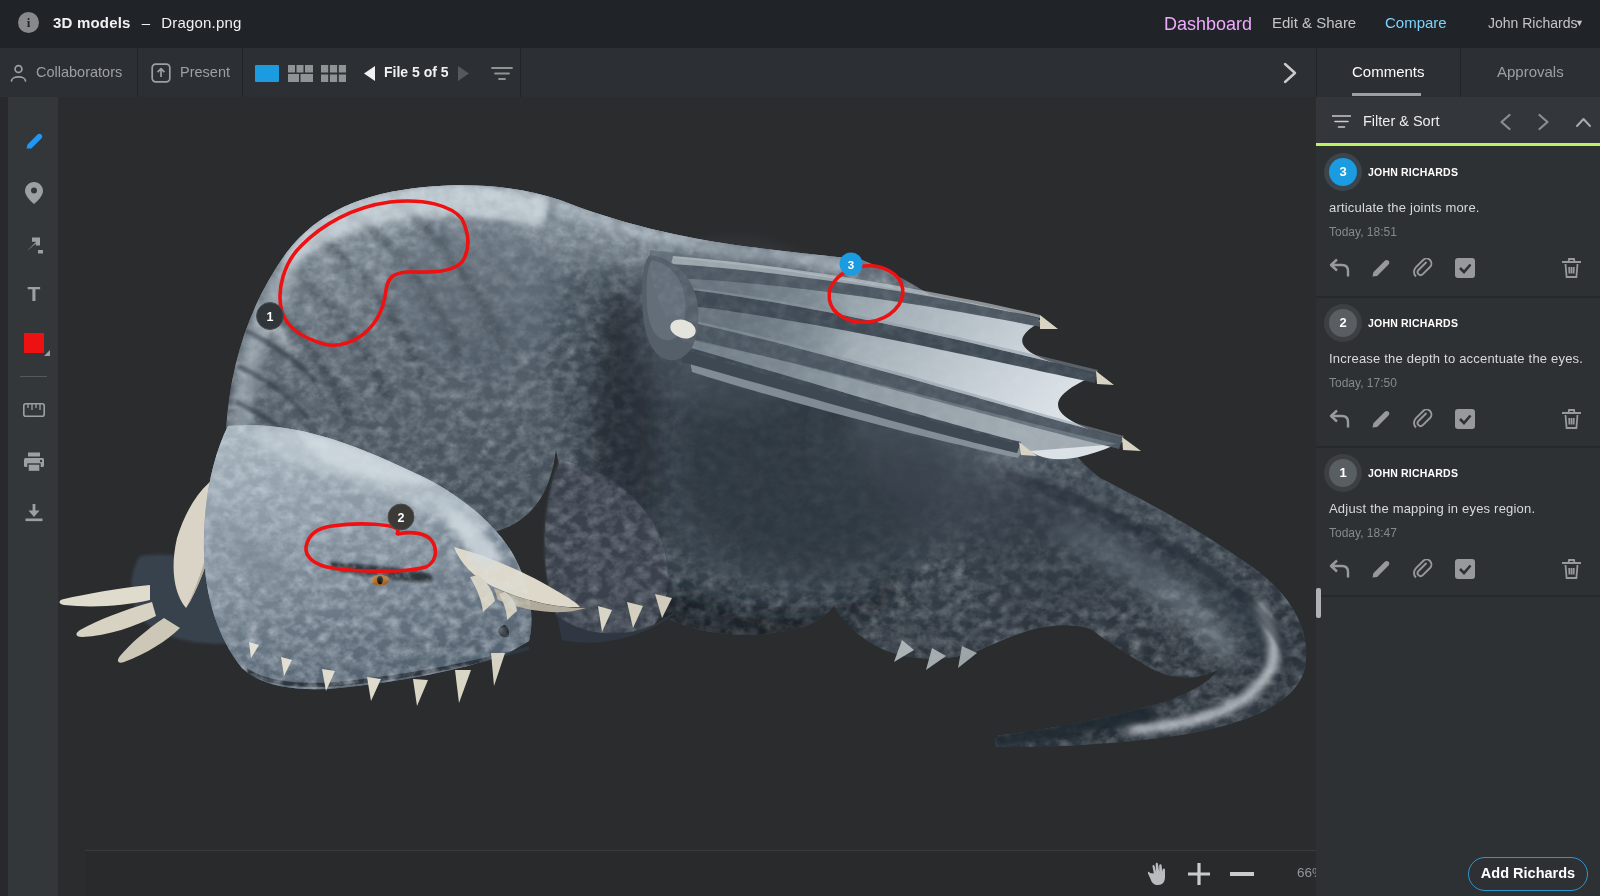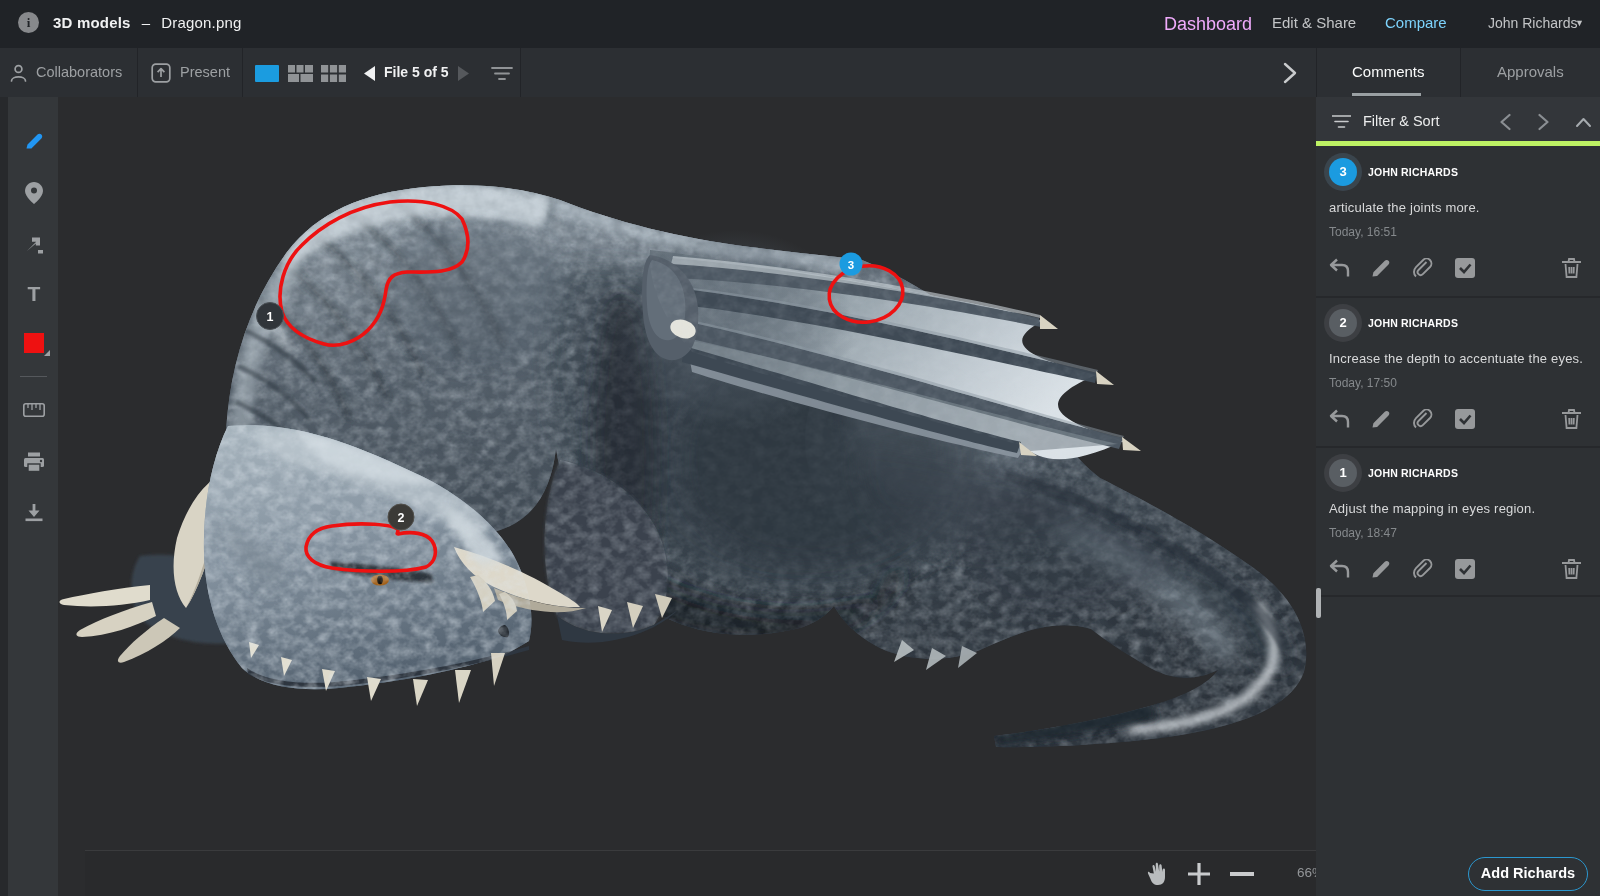--- a/index.html
+++ b/index.html
@@ -18,7 +18,7 @@
 .tbtn { position:absolute; top:0; height:49px; color:#9da0a3; font-size:14.5px; }
 .tdiv { position:absolute; top:0; width:1px; height:49px; background:#222428; }
 
-.phead { position:absolute; left:0; top:0; width:284px; height:49px; background:#33363a; border-bottom:5px solid #bef264; }
+.phead { position:absolute; left:0; top:0; width:284px; height:49px; background:#33363a; border-bottom:3px solid #bef264; }
 .card { position:absolute; left:0; width:284px; }
 .cdiv { position:absolute; left:0; width:284px; height:2px; background:#26282b; }
 .avatar { position:absolute; left:13px; width:28px; height:28px; border-radius:50%; text-align:center; line-height:28px; color:#fff; font-size:13px; font-weight:bold; }

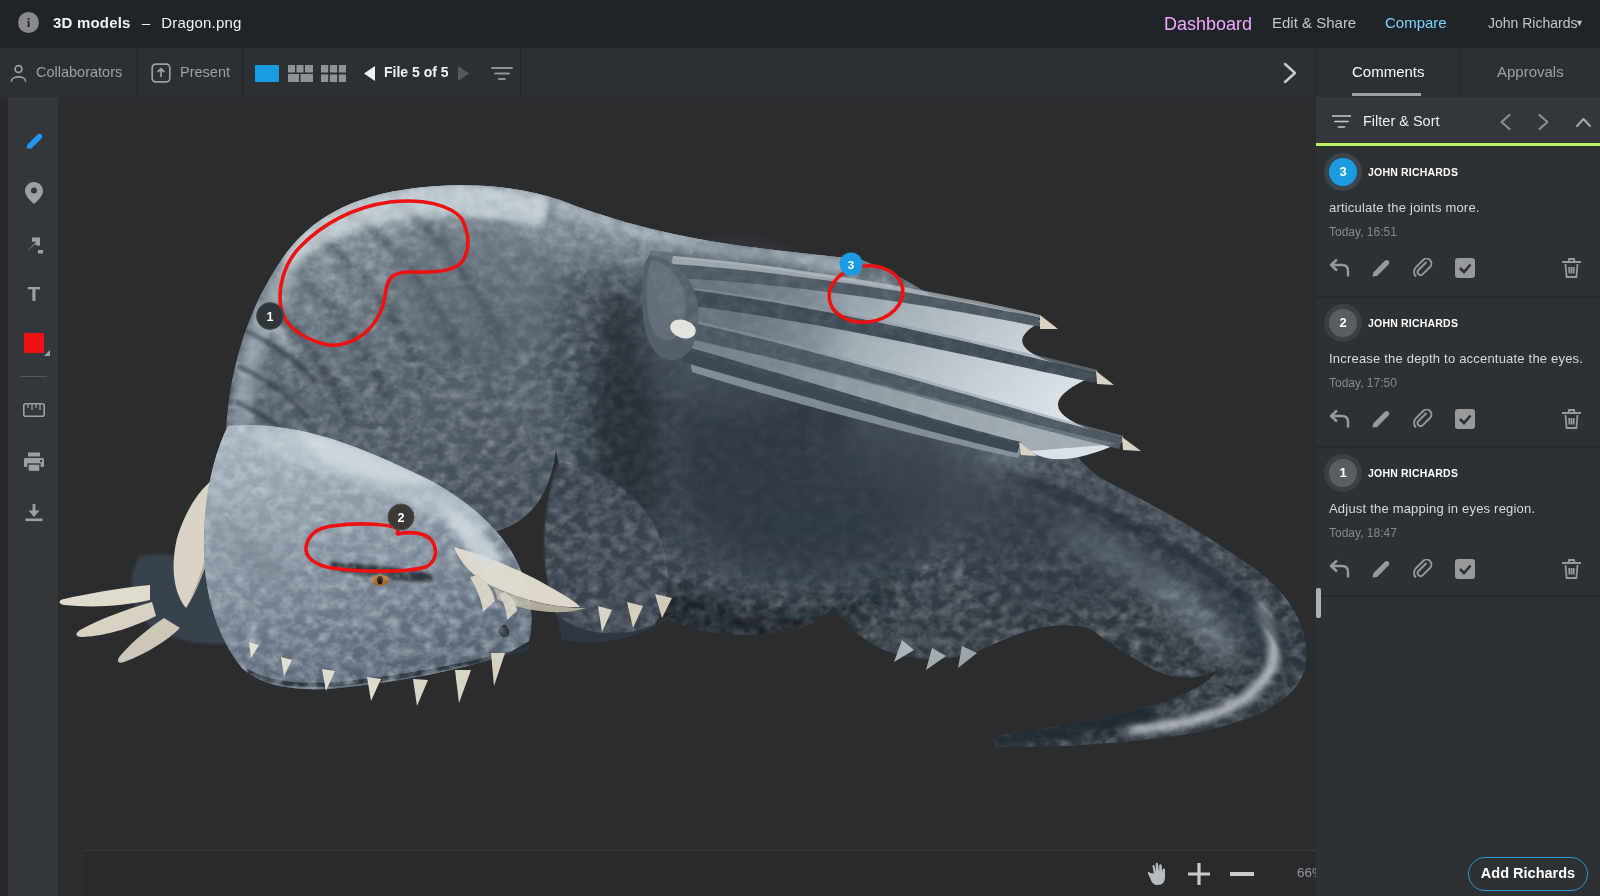--- a/index.html
+++ b/index.html
@@ -451,7 +451,7 @@
    <div class="avatar av-blue" style="top:12px">3</div>
    <div class="cname" style="top:20px">JOHN RICHARDS</div>
    <div class="ctext" style="top:54px">articulate the joints more.</div>
-   <div class="cdate" style="top:79px">Today, 16:51</div>
+   <div class="cdate" style="top:79px">Today, 18:51</div>
    <div class="cicons" style="top:112px">
  <svg style="position:absolute;left:13px;top:0" width="21" height="20" viewBox="0 0 21 20">
             <path d="M8 1.5 L2 7 L8 12.5 M2.5 7 L13 7 C17 7 19 9.5 19 13 L19 18.5" fill="none" stroke="#97999b" stroke-width="2.4" stroke-linejoin="round"></path>

